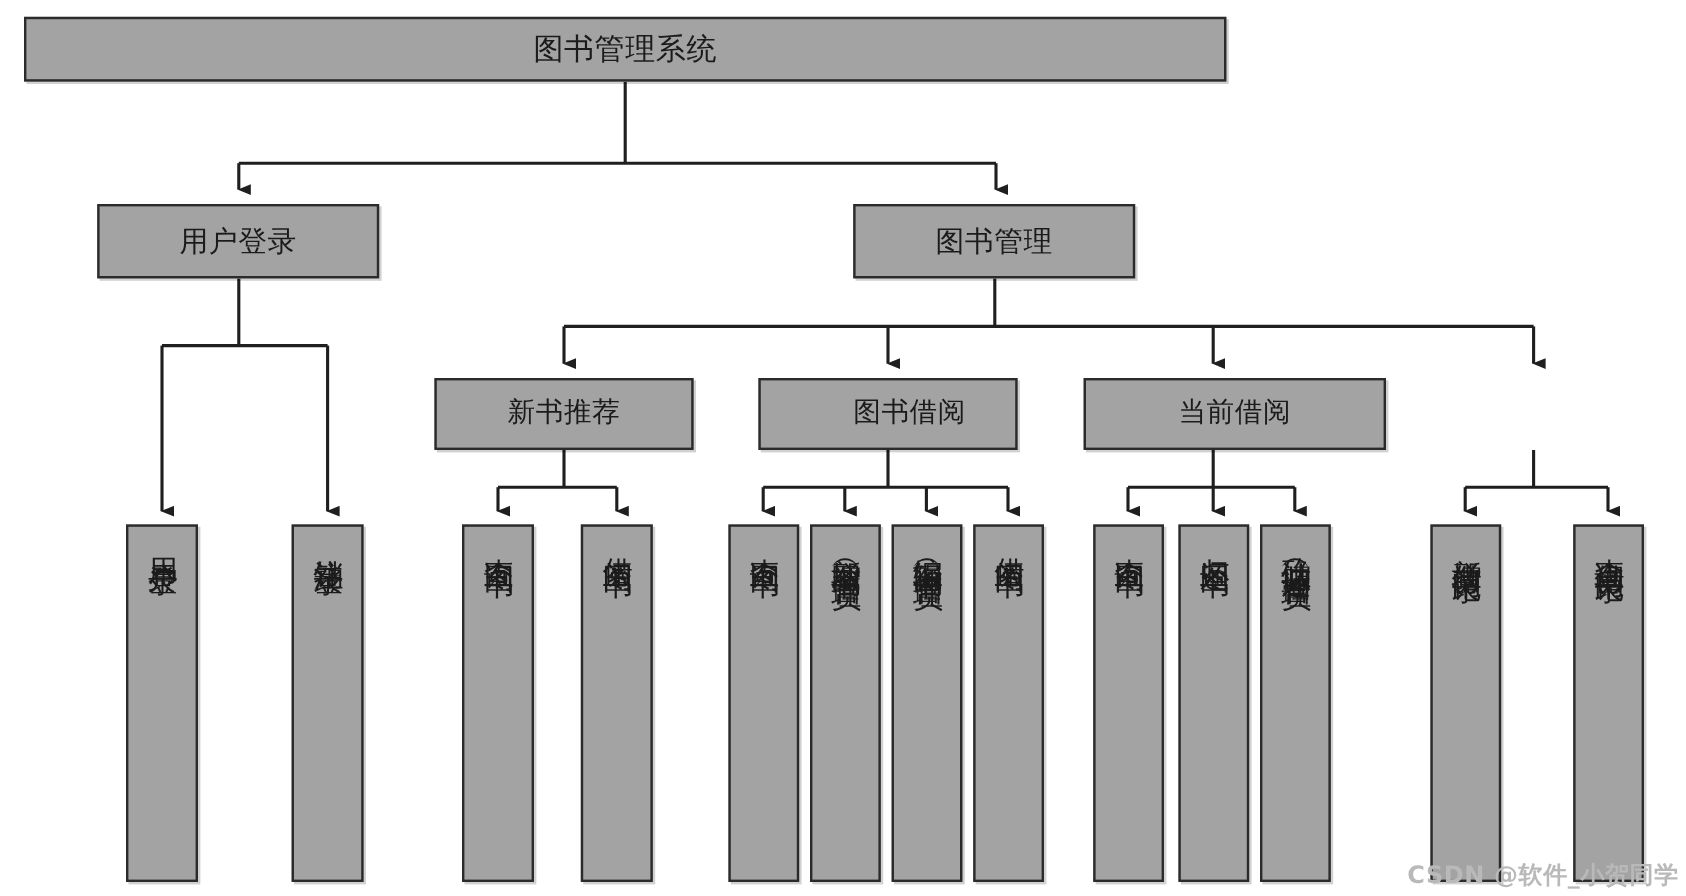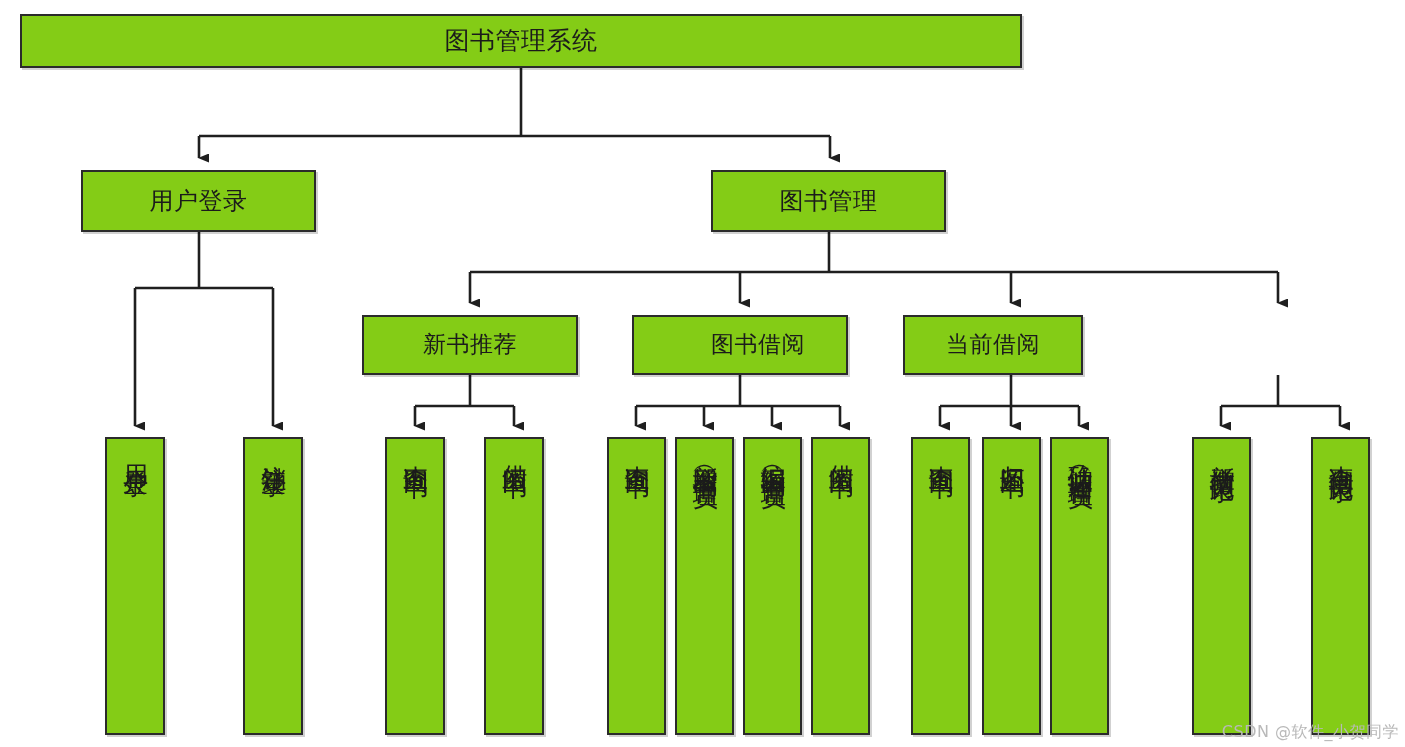--- a/index.html
+++ b/index.html
@@ -24,7 +24,7 @@
     position:absolute;
     box-sizing:border-box;
     border:2.5px solid #2b2b2b;
-    background:#84cc16;
+    background:#a3a3a3;
     display:flex;
     align-items:center;
     justify-content:center;

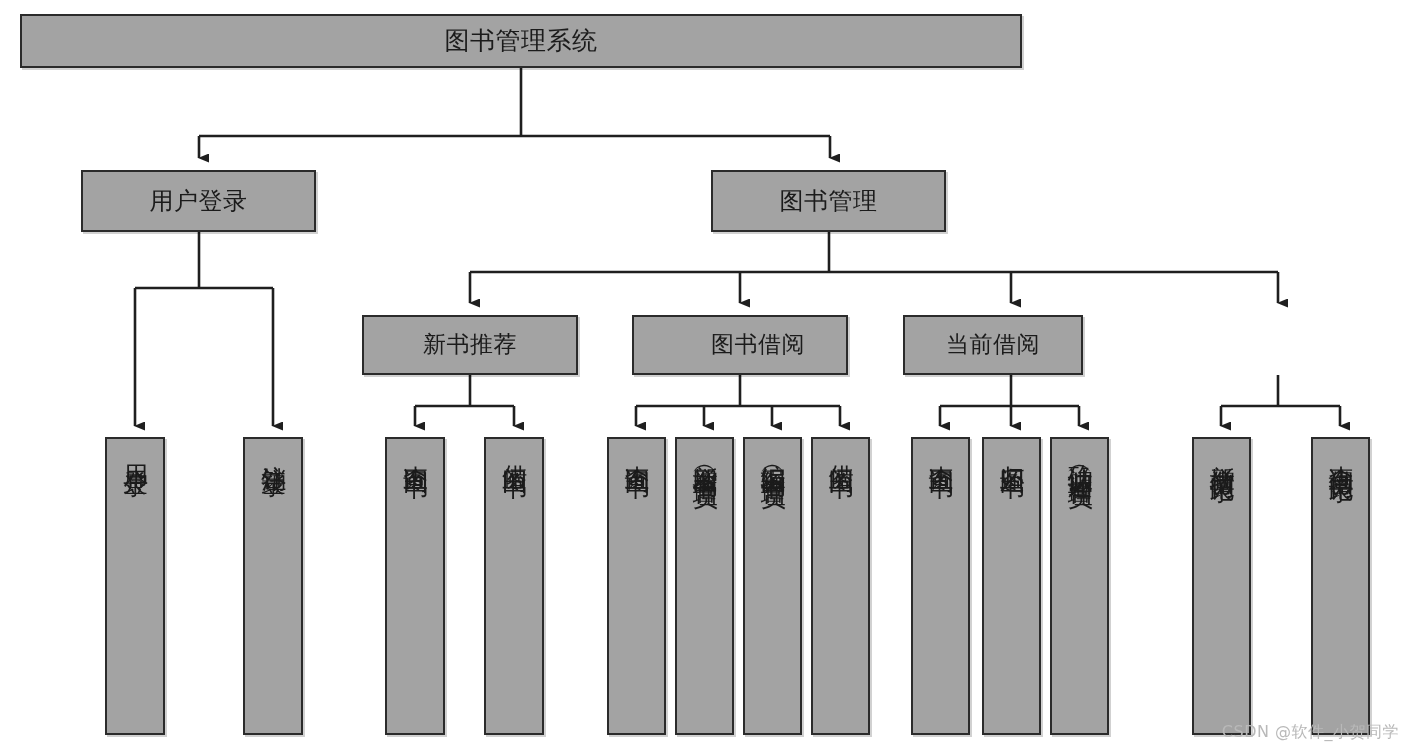--- a/index.html
+++ b/index.html
@@ -136,7 +136,7 @@
   <div class="node lvl2" style="left:632px;top:315px;width:216px;height:60px;padding-left:36px;">
     <span class="label">图书借阅</span>
   </div>
-  <div class="node lvl2" style="left:903px;top:315px;width:180px;height:60px;">
+  <div class="node lvl2" style="left:903px;top:315px;width:252px;height:60px;">
     <span class="label">当前借阅</span>
   </div>
 

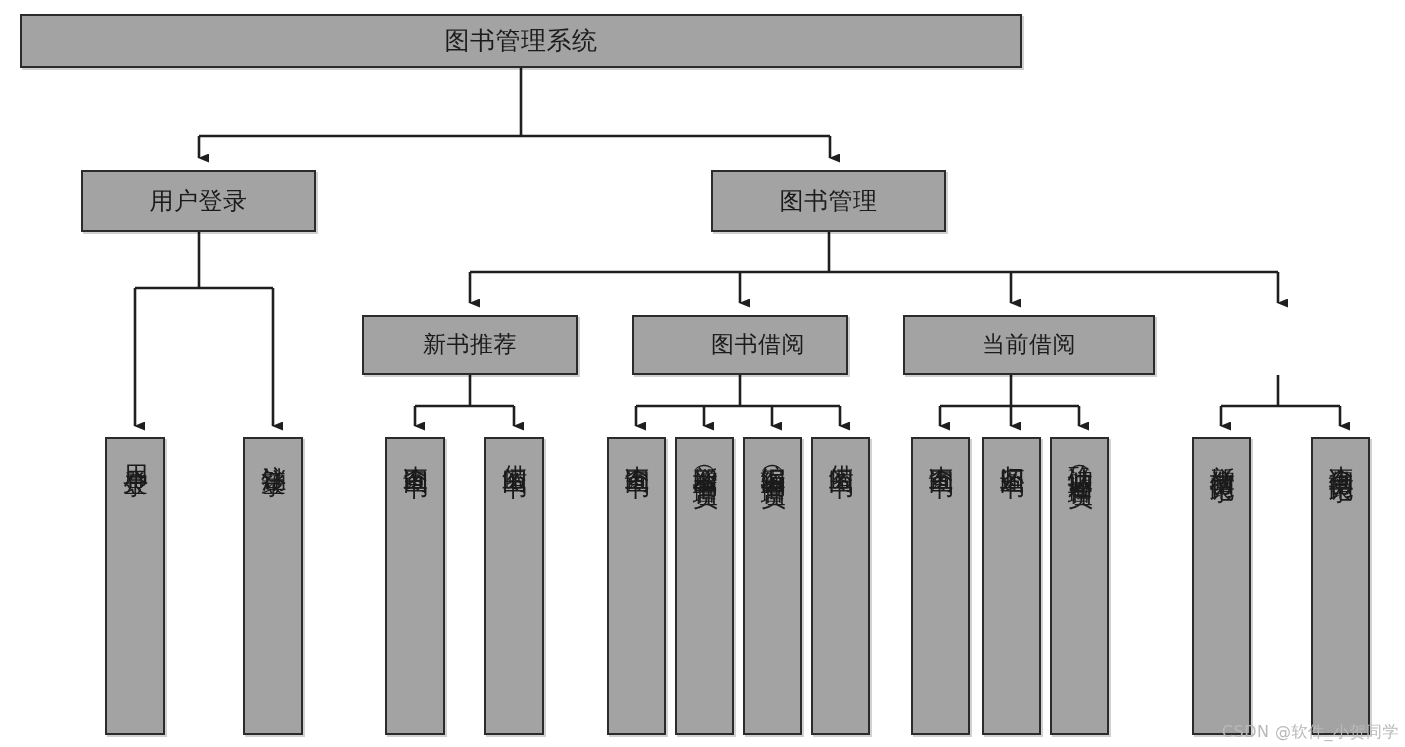--- a/index.html
+++ b/index.html
@@ -57,11 +57,12 @@
     position:absolute;
     right:6px;
     bottom:4px;
-    font-size:16px;
+    font-size:20px;
     color:#b9b9b9;
     letter-spacing:0.5px;
     user-select:none;
     white-space:nowrap;
+    font-weight:bold;
   }
 </style>
 </head>

